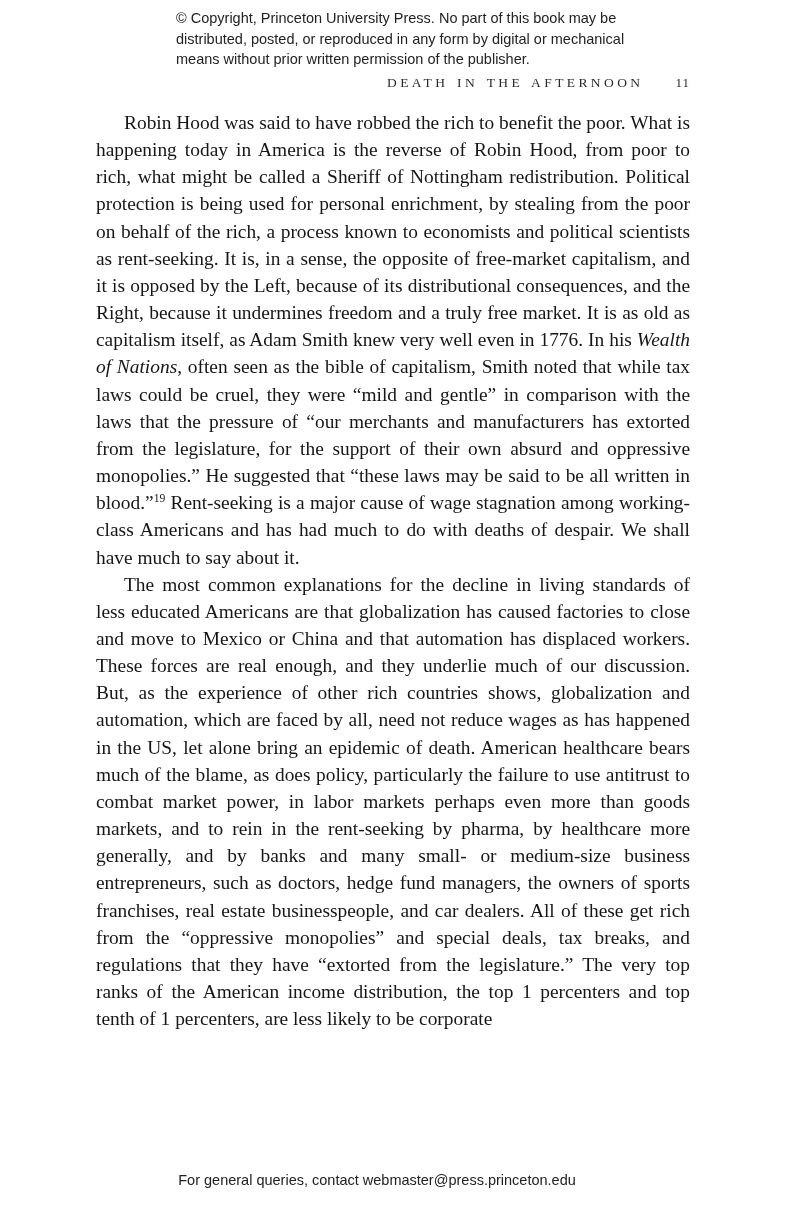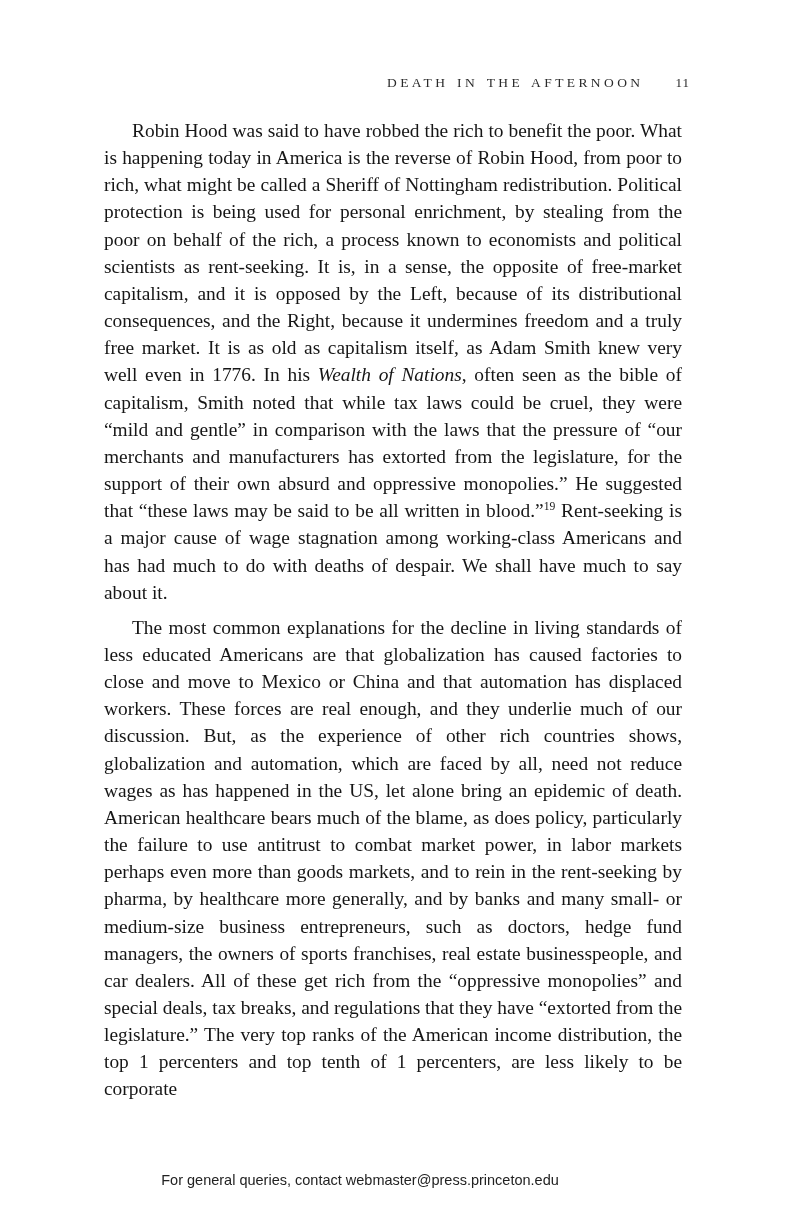--- a/index.html
+++ b/index.html
@@ -82,6 +82,11 @@
 
 <div class="page">
 
+  <div class="copyright-notice">
+    <div>© Copyright, Princeton University Press. No part of this book may be</div>
+    <div>distributed, posted, or reproduced in any form by digital or mechanical</div>
+    <div>means without prior written permission of the publisher.</div>
+  </div>
 
   <div class="running-head">
     <span>DEATH IN THE AFTERNOON</span><span class="page-number">11</span>

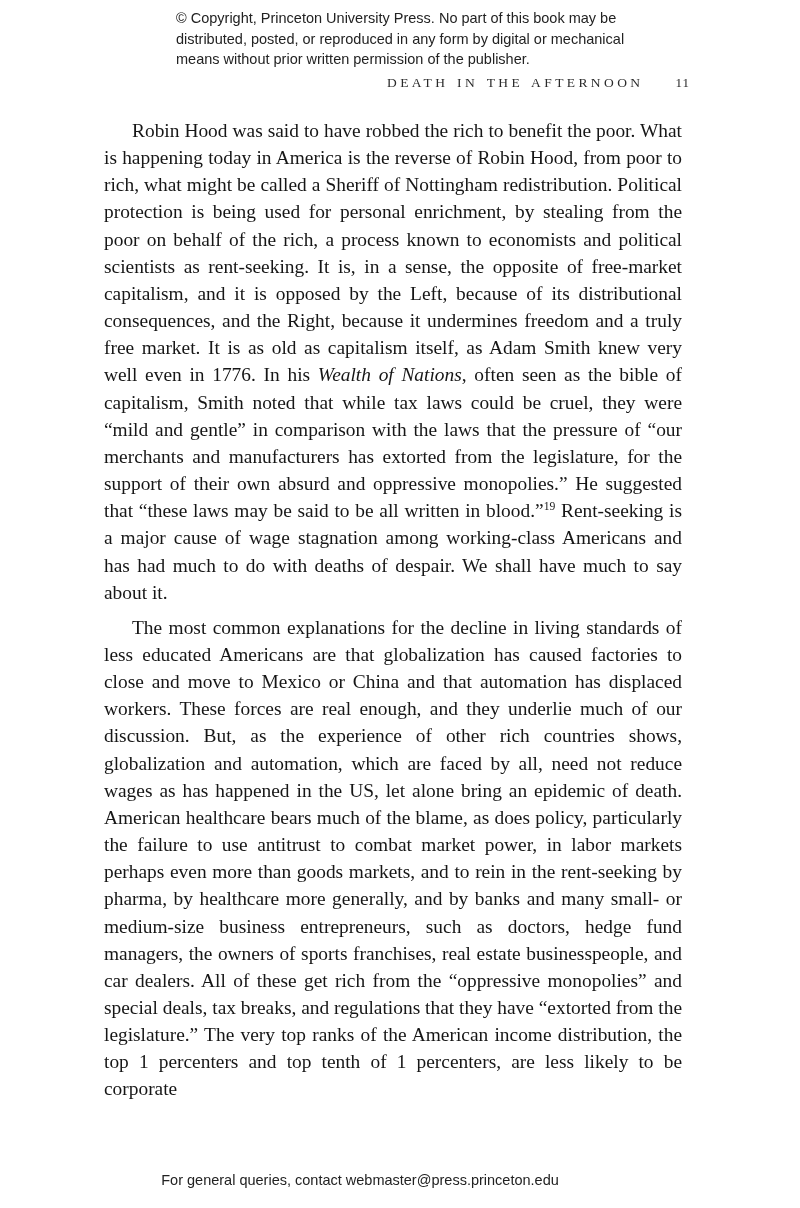--- a/index.html
+++ b/index.html
@@ -55,7 +55,7 @@
     color: #161616;
   }
   .body-text p {
-    margin: 8px;
+    margin: 0;
     text-indent: 28px;
   }
   .body-text em {

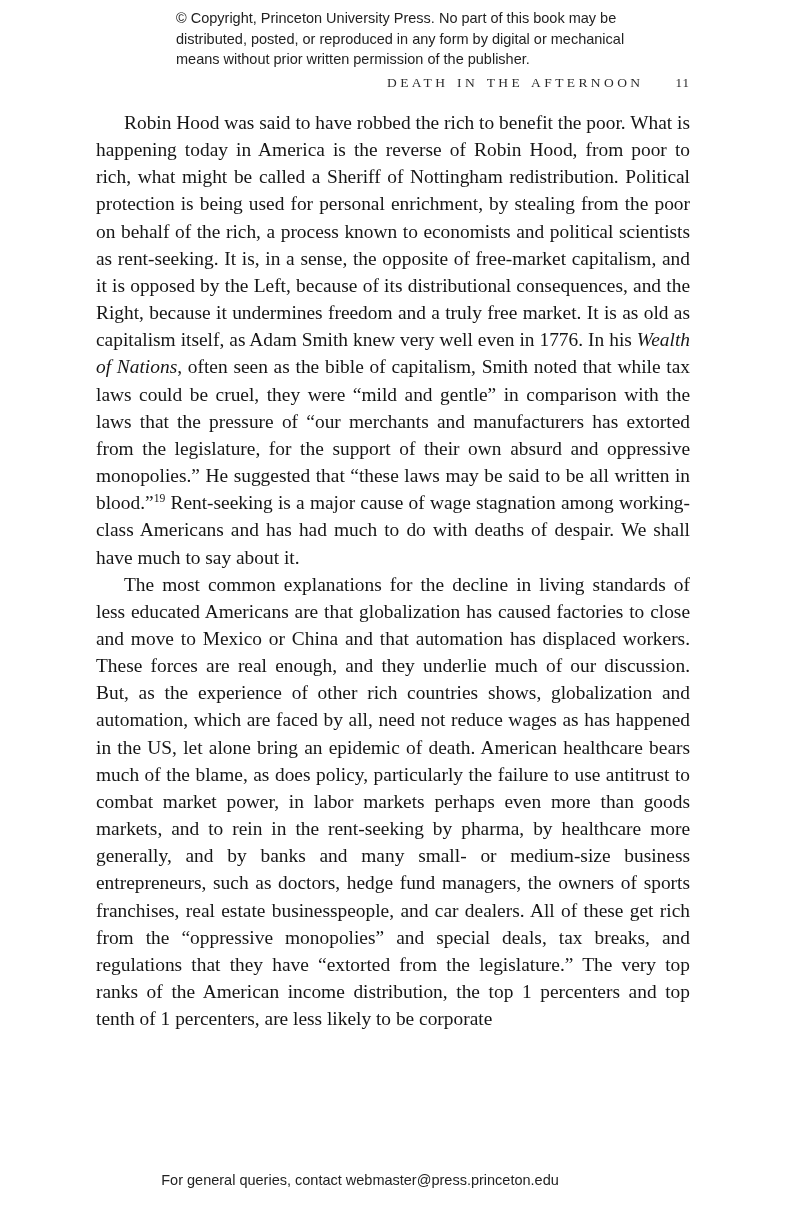--- a/index.html
+++ b/index.html
@@ -75,6 +75,7 @@
     font-family: "Liberation Sans", sans-serif;
     font-size: 14.5px;
     color: #222222;
+    padding-left: 17px;
   }
 </style>
 </head>

